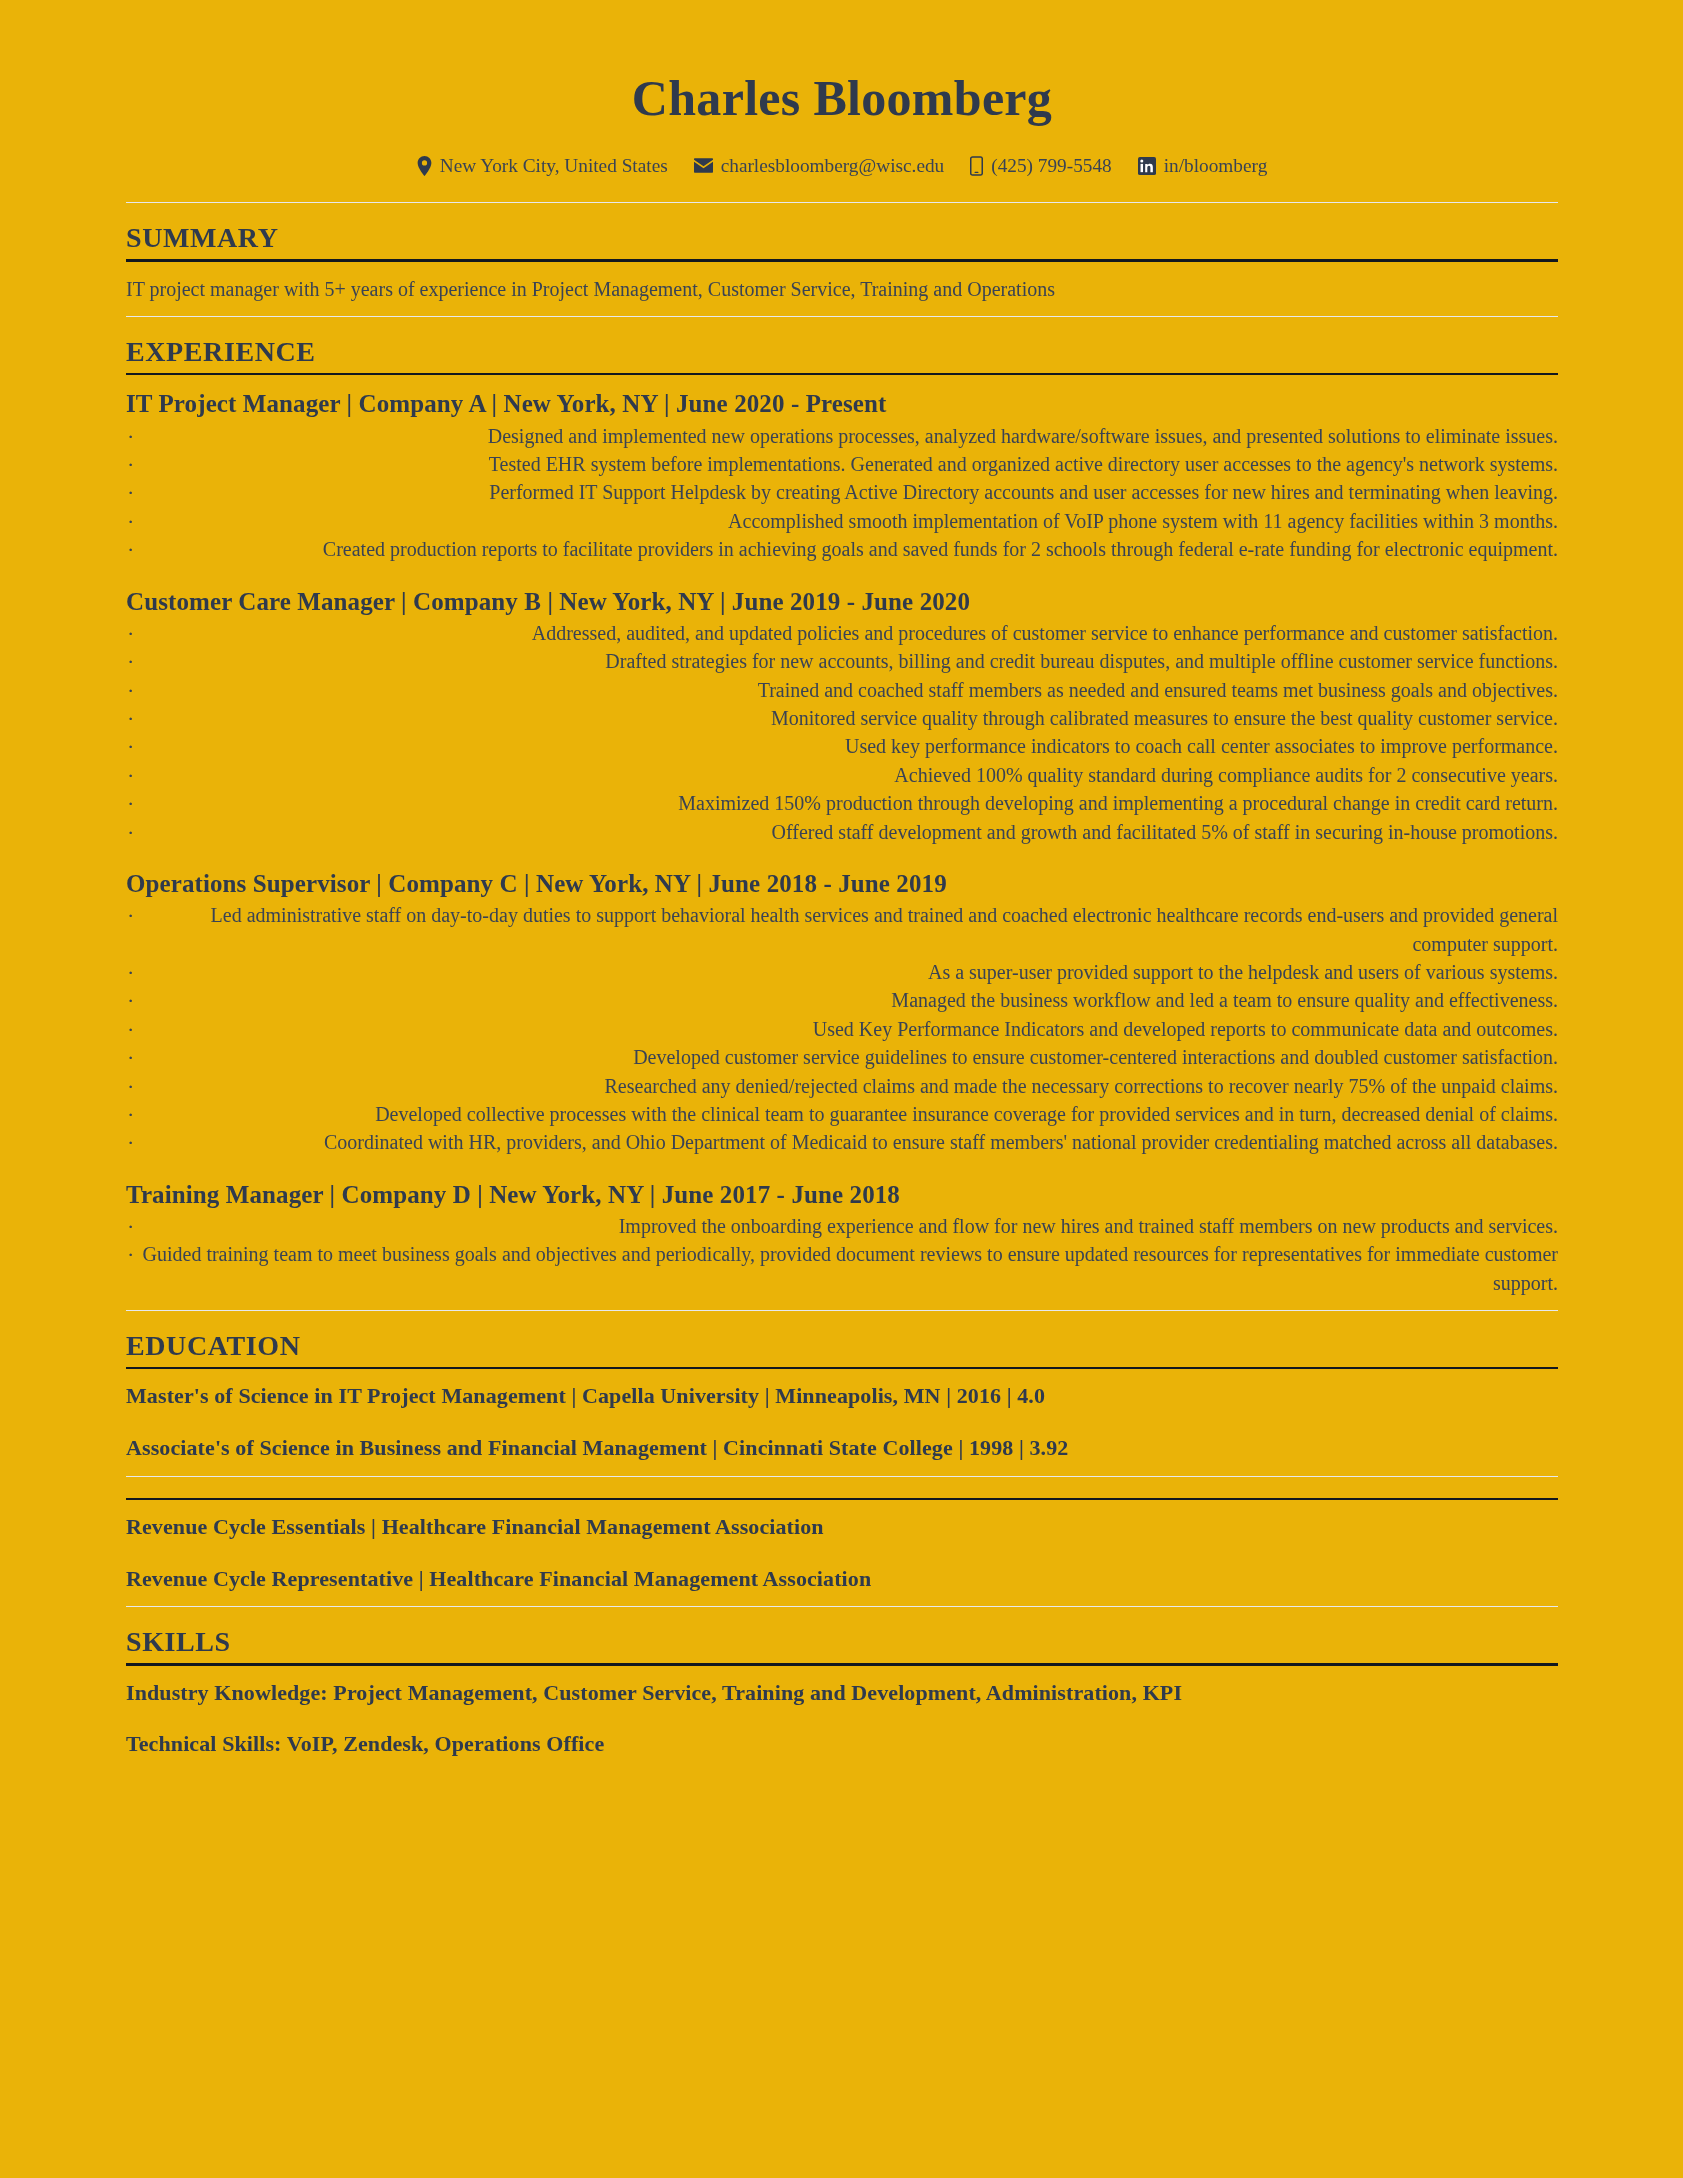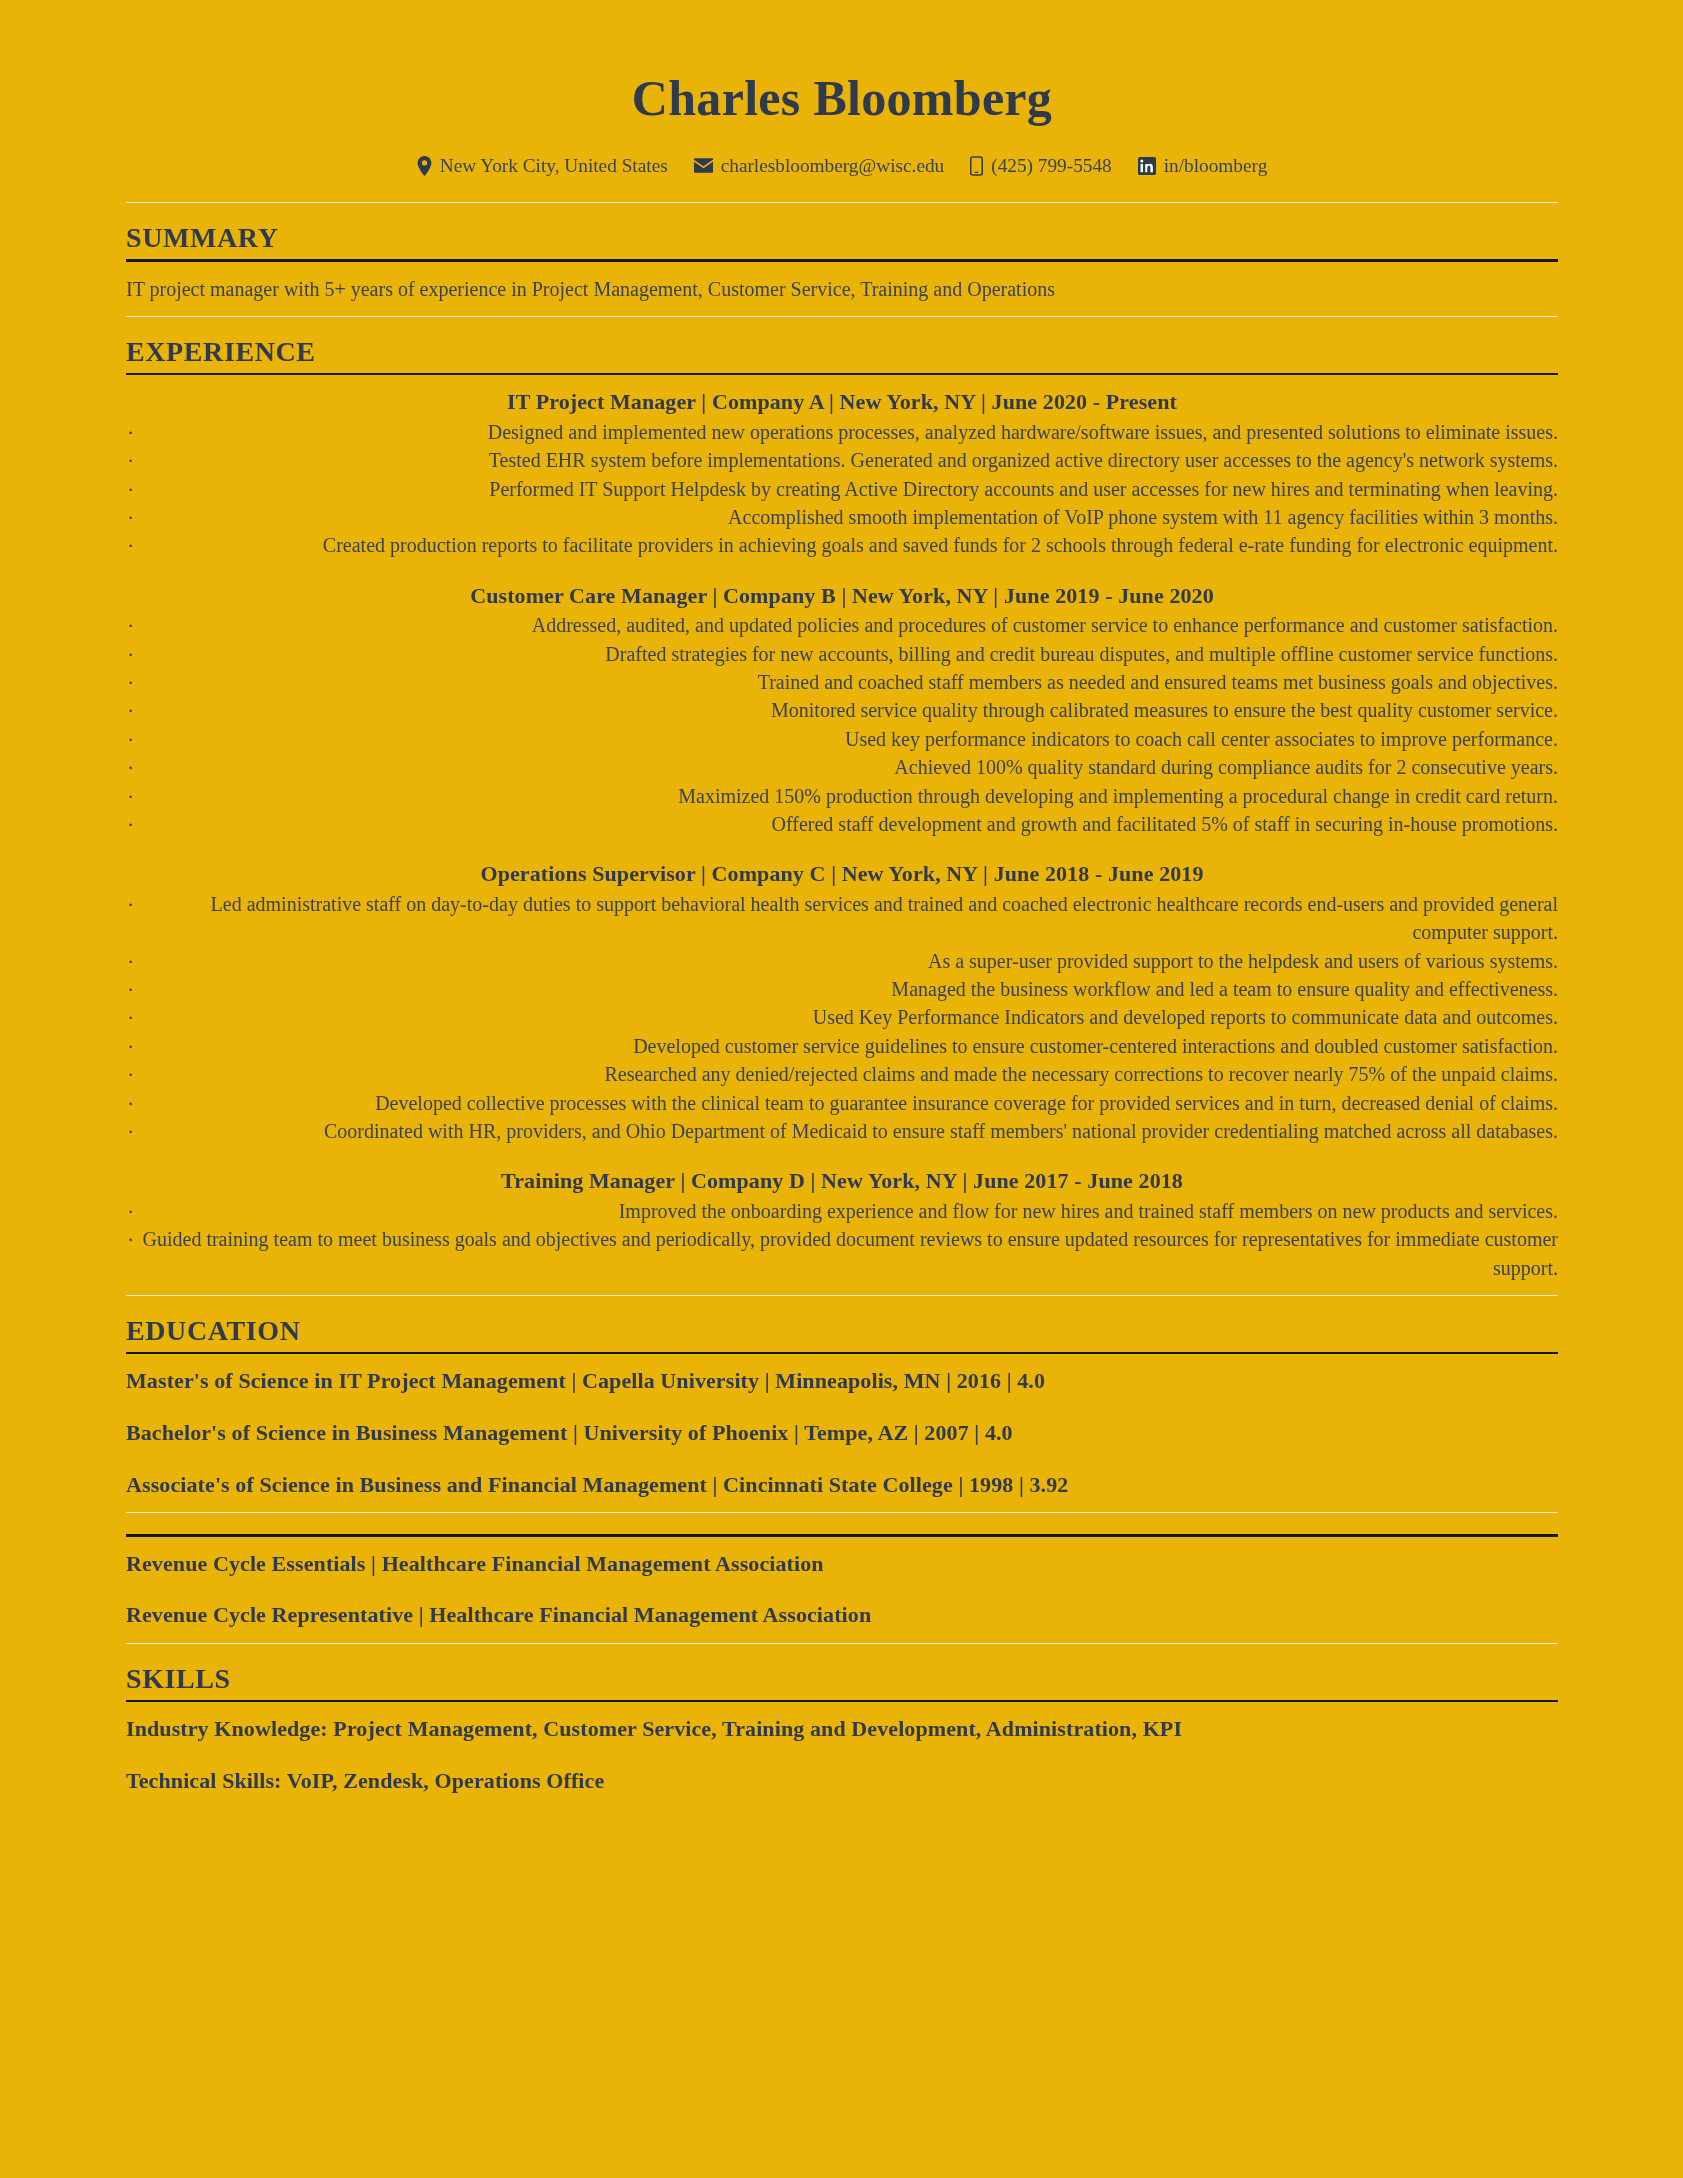--- a/index.html
+++ b/index.html
@@ -104,13 +104,12 @@
   .job { margin-bottom: 22px; }
   .job:last-child { margin-bottom: 0; }
   .job-title {
-    font-size: 22px;
+    font-size: 25px;
     font-weight: 700;
     color: #2f3a4d;
     line-height: 1.25;
     margin: 0 0 2px 0;
     letter-spacing: 0.1px;
-    text-align: center;
   }
   .bullets { margin: 0; padding: 0; list-style: none; }
   .bullets li {

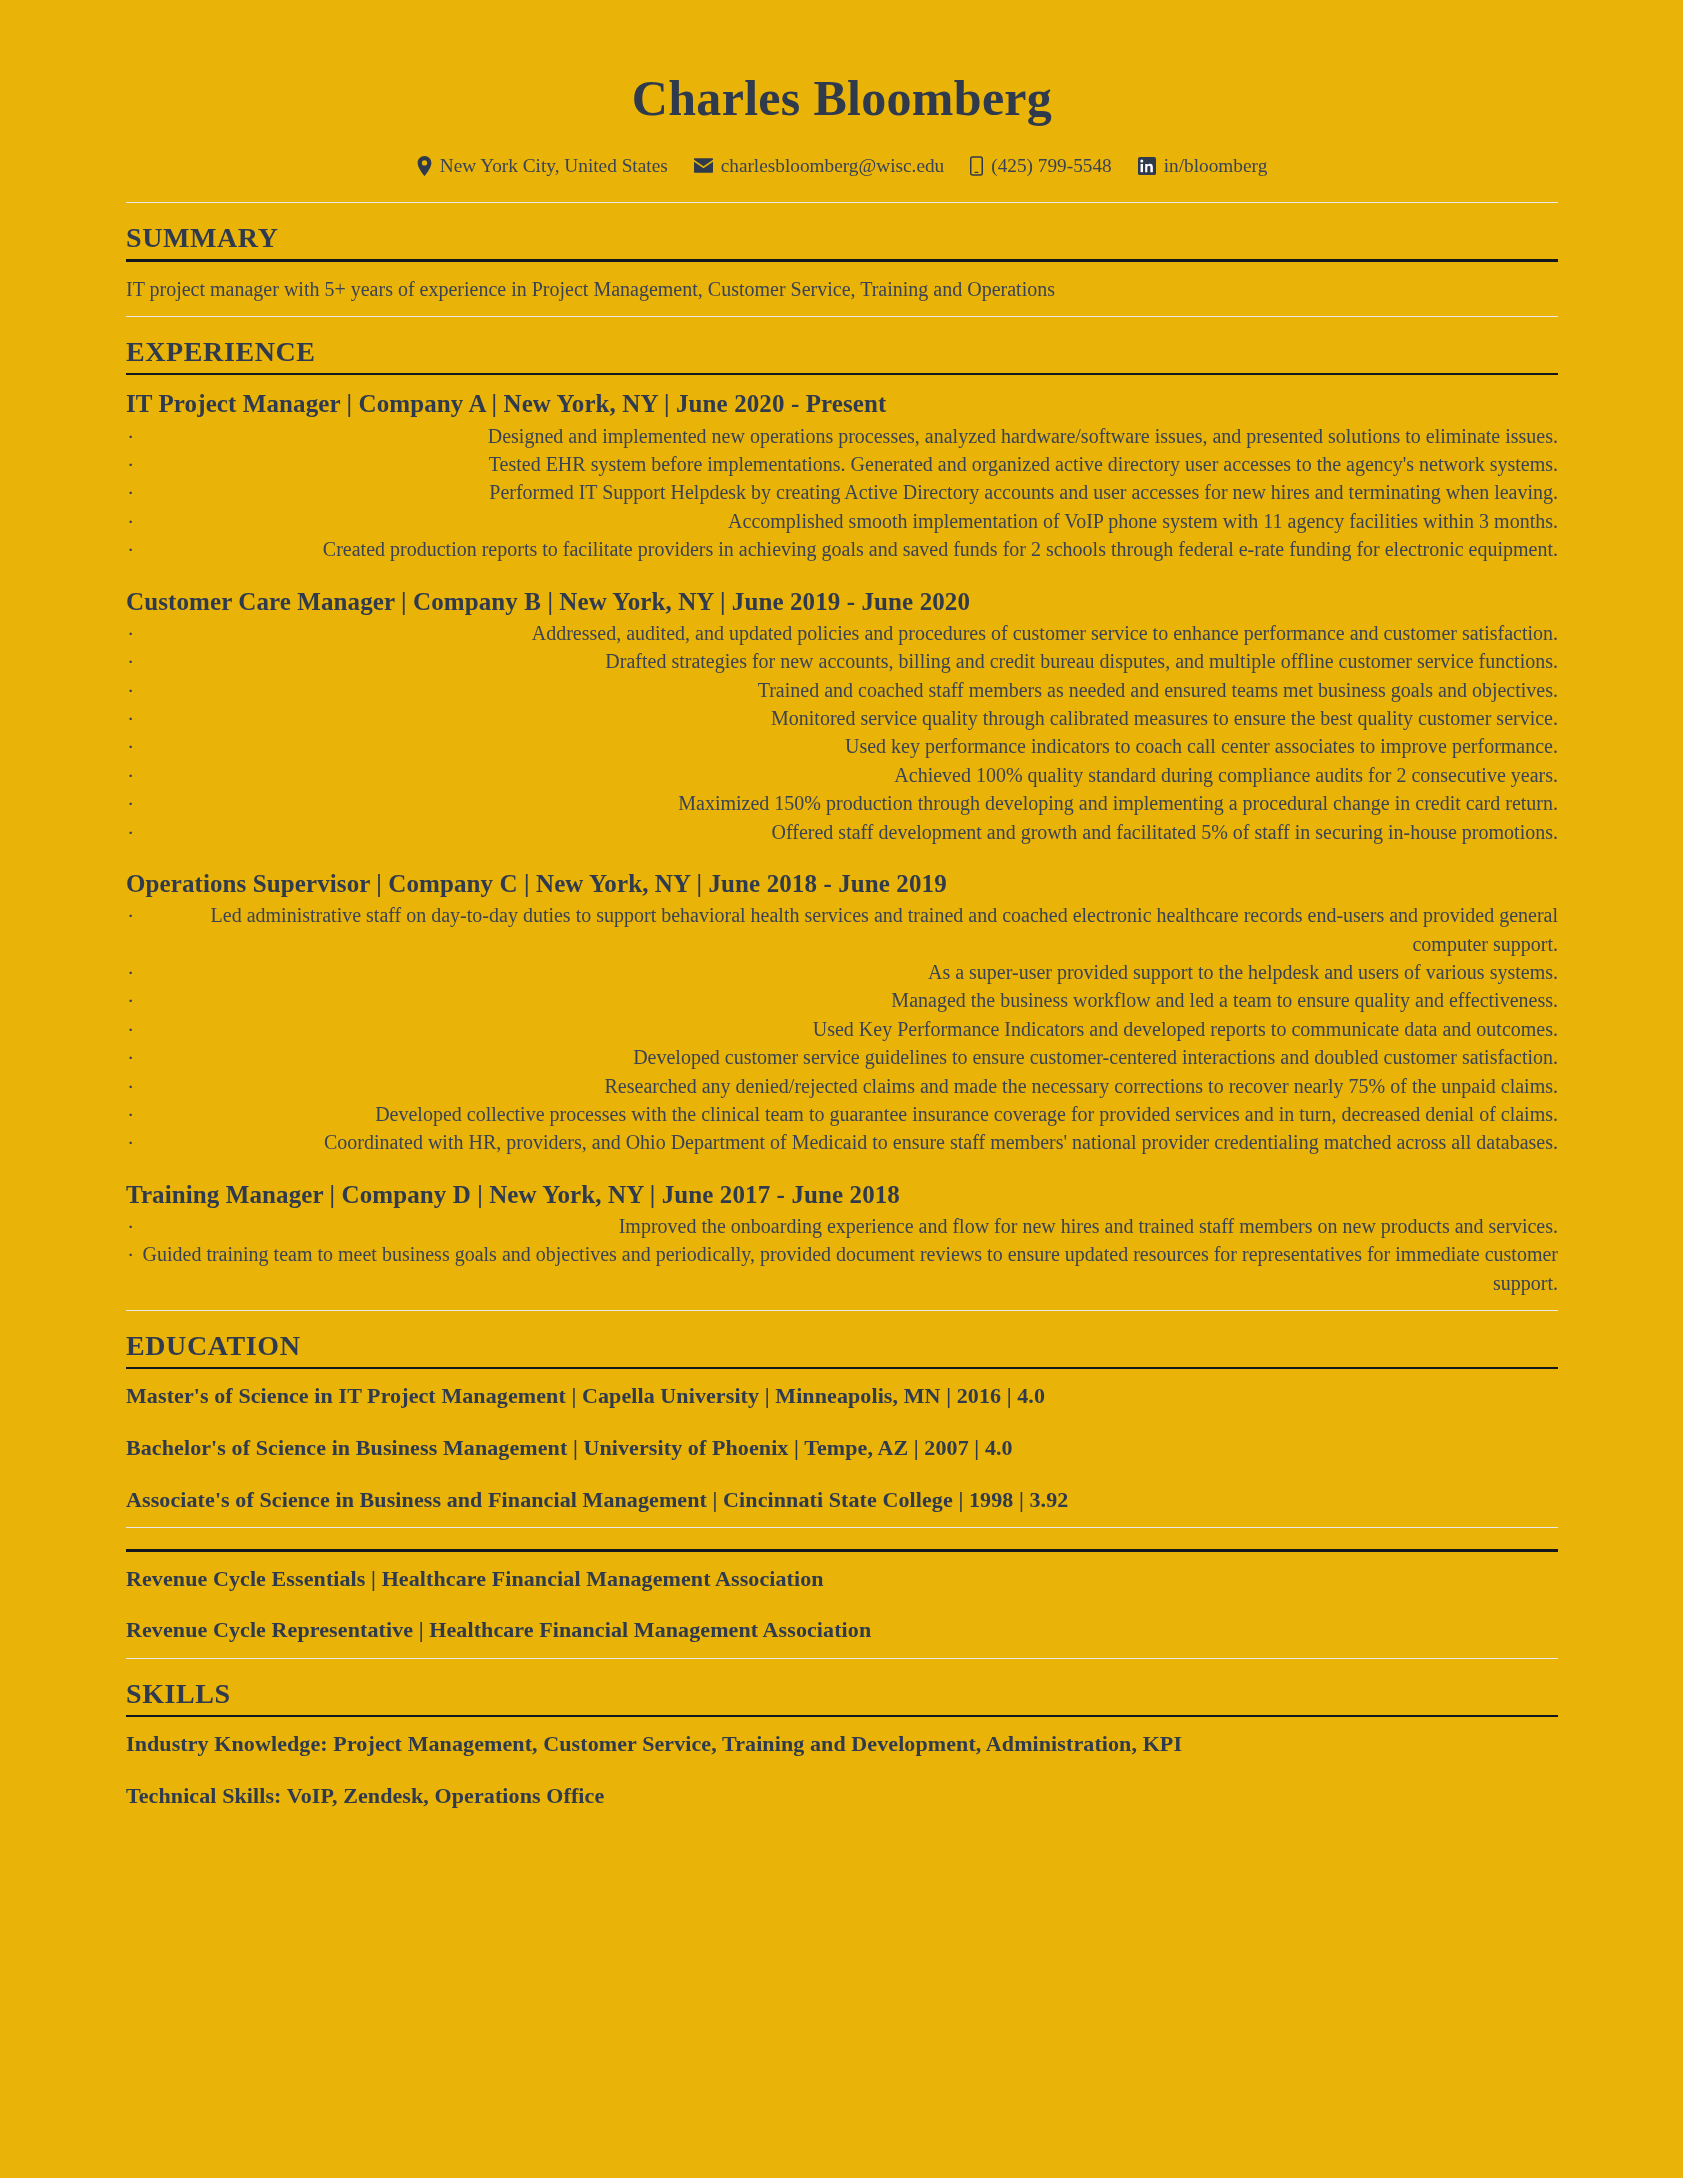--- a/index.html
+++ b/index.html
@@ -263,7 +263,6 @@
       <div class="section-title">EDUCATION</div>
       <div class="section-rule"></div>
       <div class="entry">Master's of Science in IT Project Management | Capella University | Minneapolis, MN | 2016 | 4.0</div>
-      <div class="entry">Bachelor's of Science in Business Management | University of Phoenix | Tempe, AZ | 2007 | 4.0</div>
       <div class="entry">Associate's of Science in Business and Financial Management | Cincinnati State College | 1998 | 3.92</div>
     </div>
 

